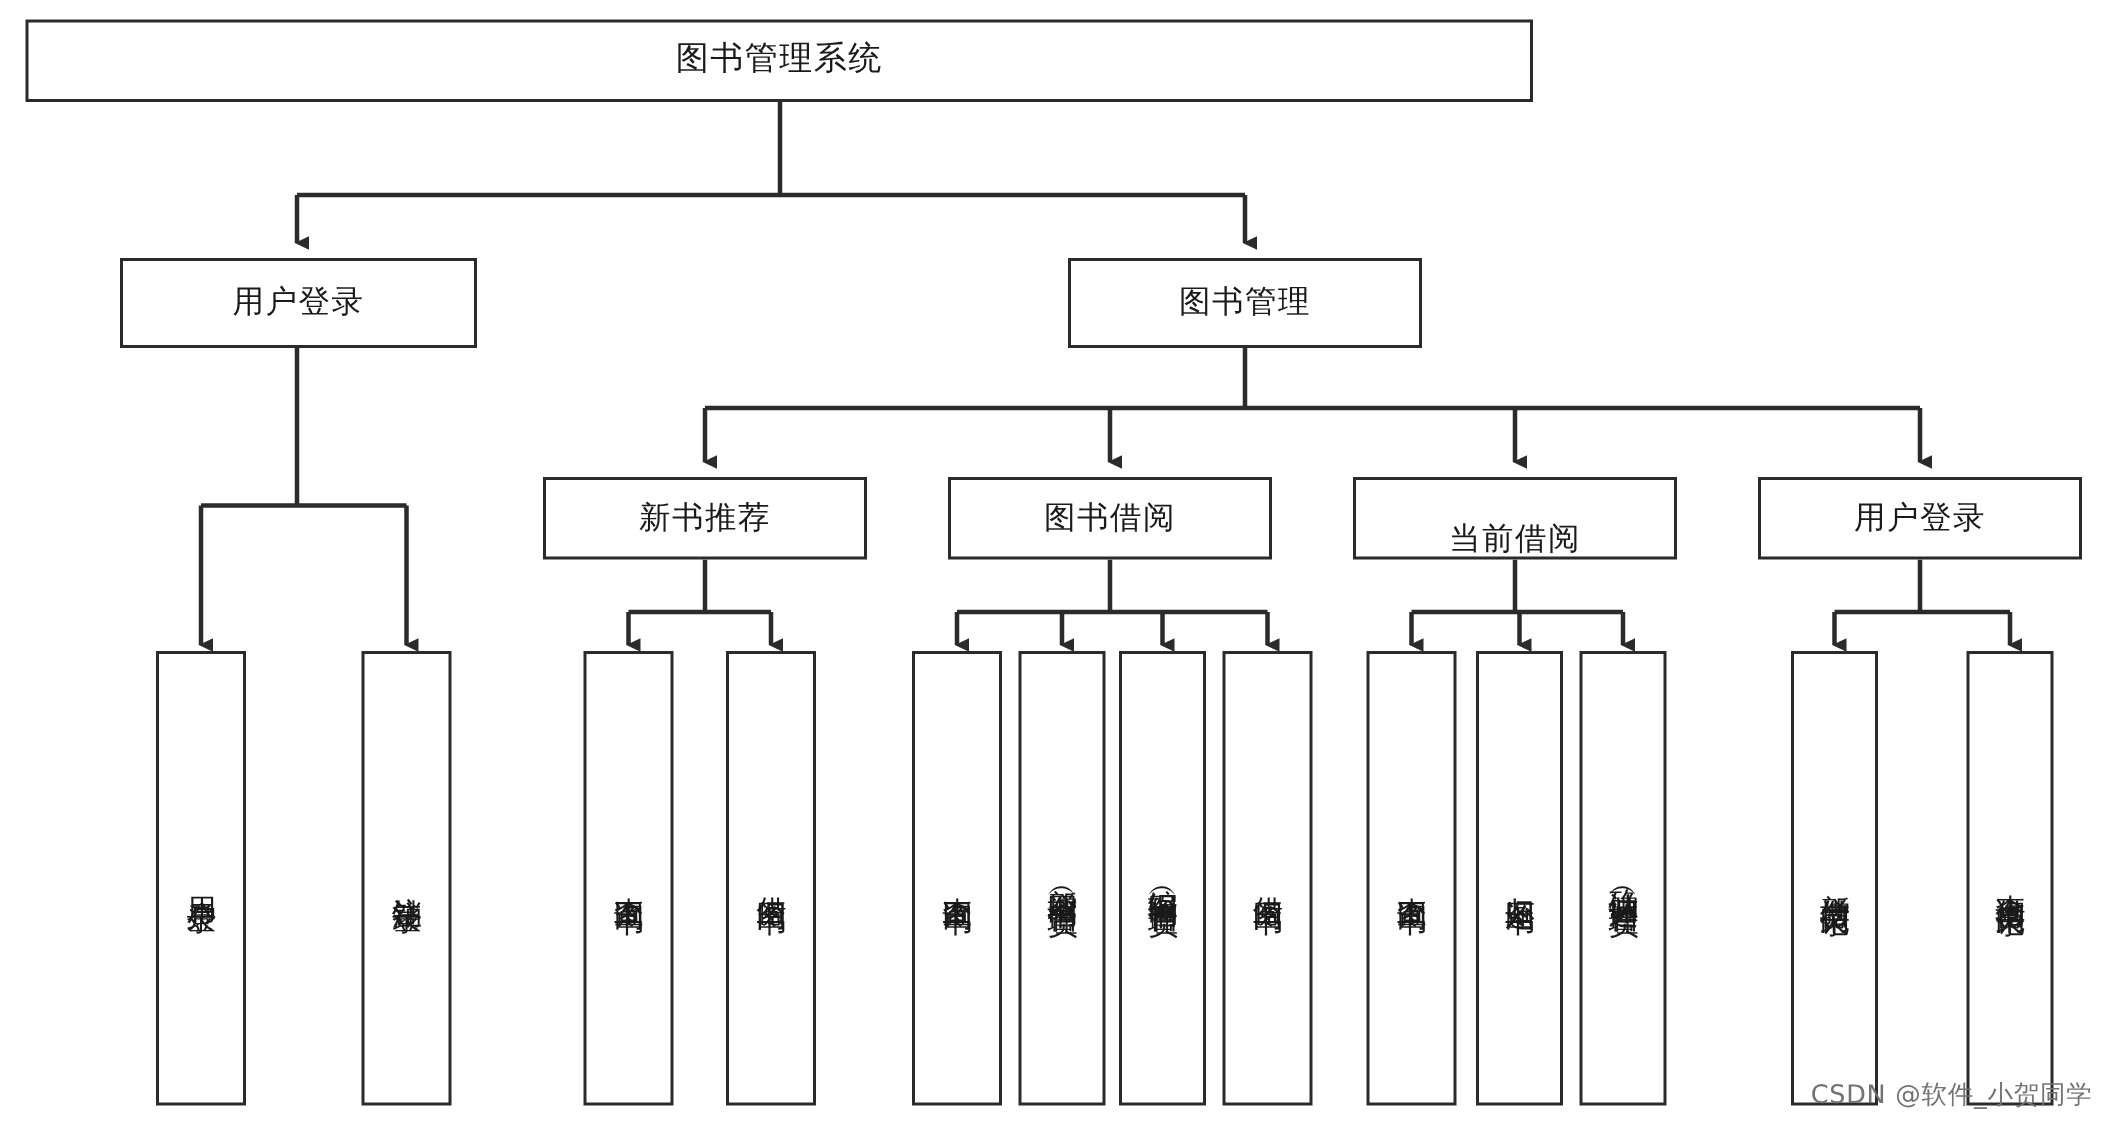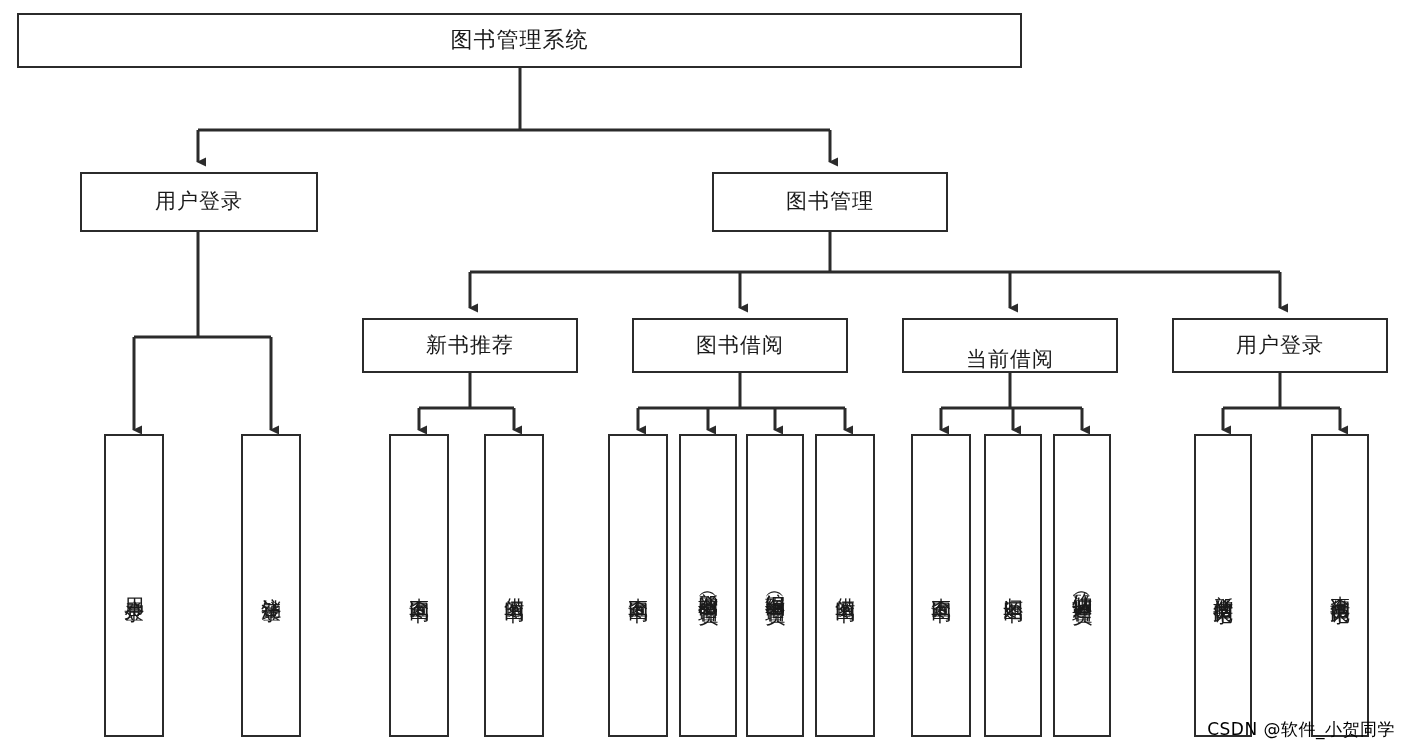--- a/index.html
+++ b/index.html
@@ -64,7 +64,7 @@
     right: 10px;
     bottom: 6px;
     font-size: 17px;
-    color: #000000;
+    color: #737373;
     letter-spacing: 0.5px;
     white-space: nowrap;
     font-family: "DejaVu Sans", "Liberation Sans", sans-serif;

